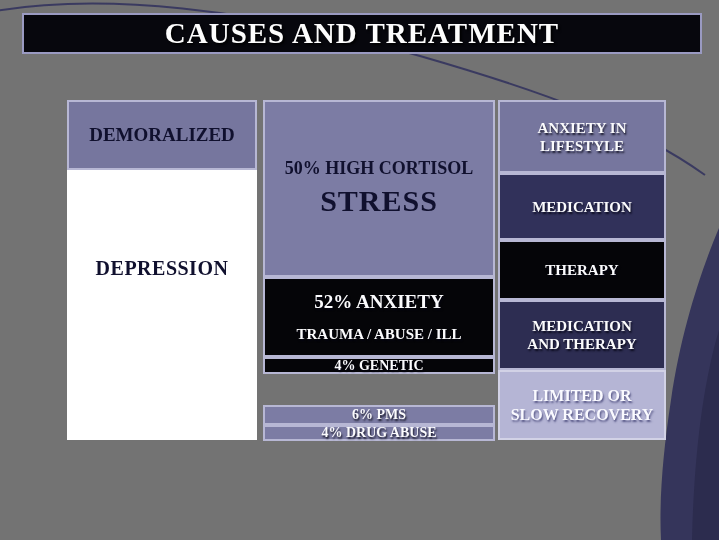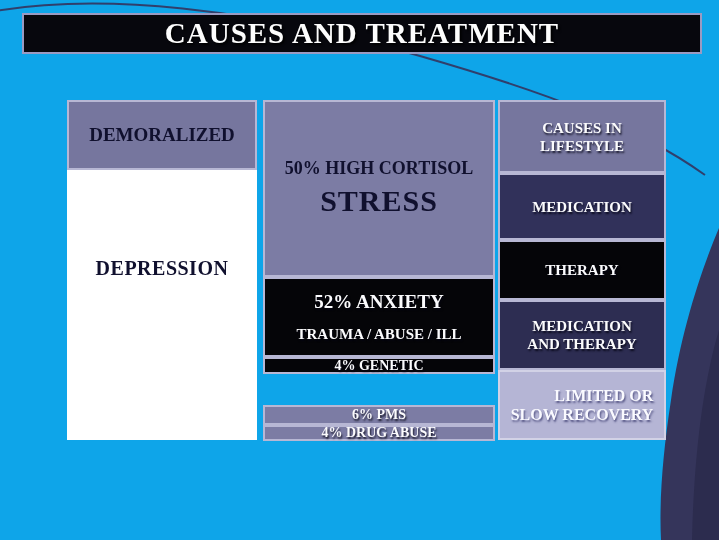--- a/index.html
+++ b/index.html
@@ -5,7 +5,7 @@
   html,body{margin:0;padding:0;background:#010103;}
   .slide{
     position:relative;width:719px;height:540px;overflow:hidden;
-    background:#0ea5e9;
+    background:#737373;
     font-family:"Liberation Serif","DejaVu Serif",serif;
     font-weight:bold;
   }

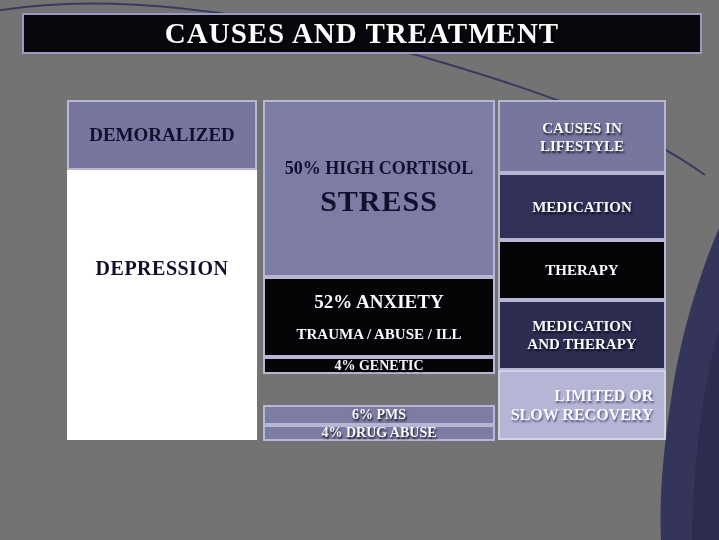--- a/index.html
+++ b/index.html
@@ -98,7 +98,7 @@
   </div>
 
   <div class="cell bordered purple c-change">
-    <span class="light-text pre">CAUSES IN
+    <span class="light-text pre">ANXIETY IN
 LIFESTYLE</span>
   </div>
   <div class="cell bordered navy c-medication">

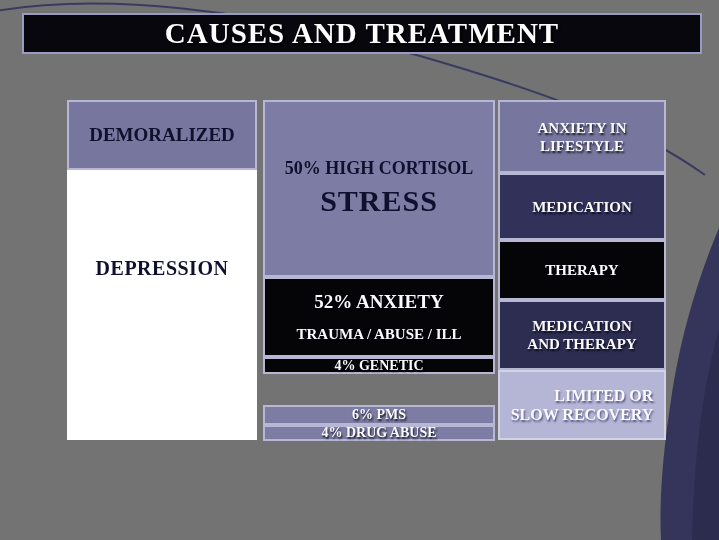--- a/index.html
+++ b/index.html
@@ -55,7 +55,7 @@
   .c-medication{left:498px;top:173px;width:168px;height:67px;font-size:15px;}
   .c-therapy{left:498px;top:240px;width:168px;height:60px;font-size:15px;}
   .c-medtherapy{left:498px;top:300px;width:168px;height:70px;font-size:15px;}
-  .c-limited{left:498px;top:370px;width:168px;height:70px;font-size:16px;text-align:right;}
+  .c-limited{left:498px;top:370px;width:168px;height:70px;font-size:16px;}
 </style>
 </head>
 <body>

